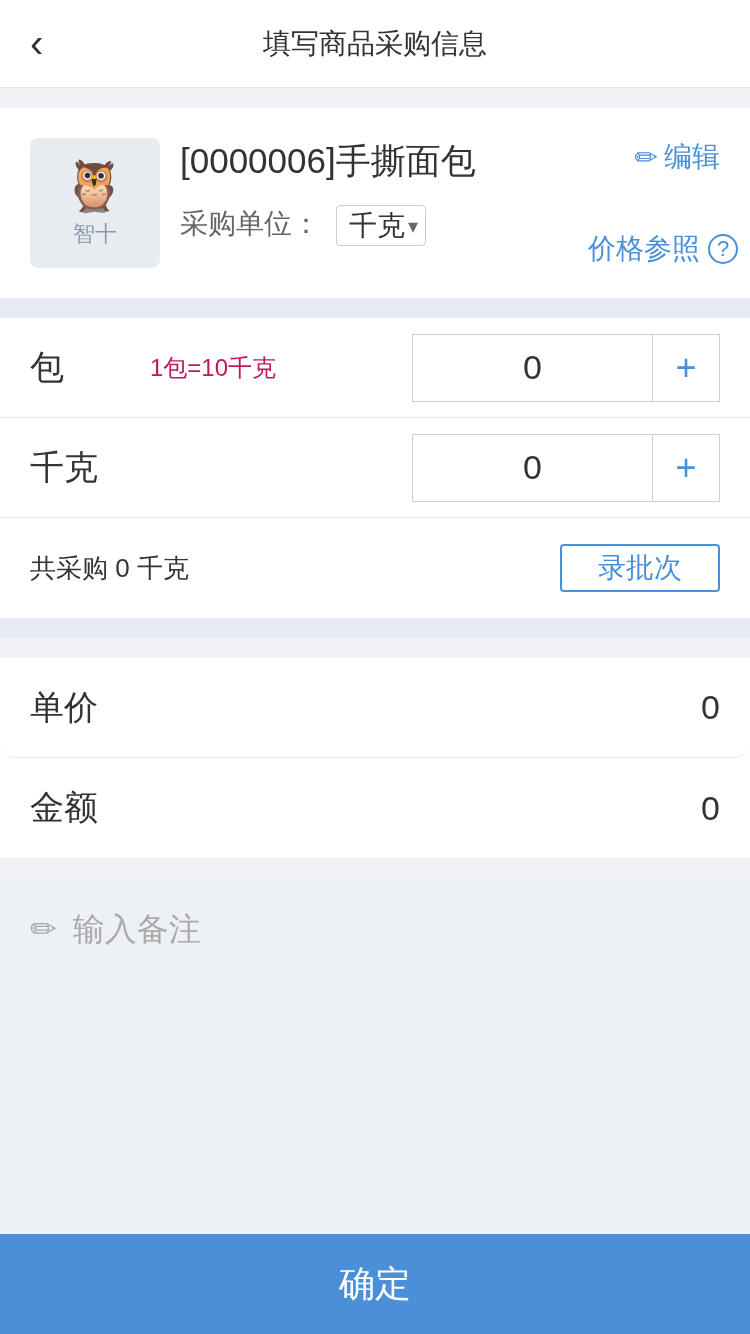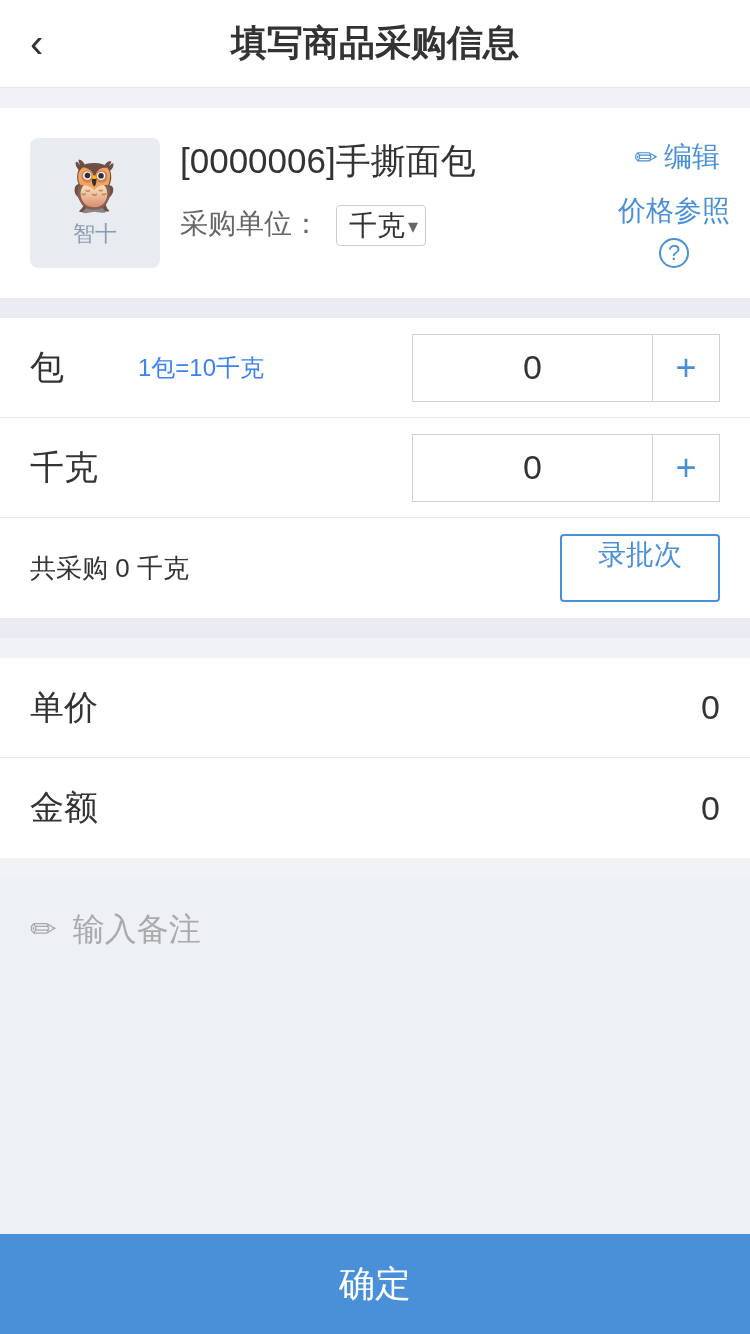--- a/index.html
+++ b/index.html
@@ -90,8 +90,8 @@
       cursor: pointer;
     }
     .nav-title {
-      font-size: 36px;
-      font-weight: 700;
+      font-size: 28px;
+      font-weight: 400;
       color: #333;
     }
 

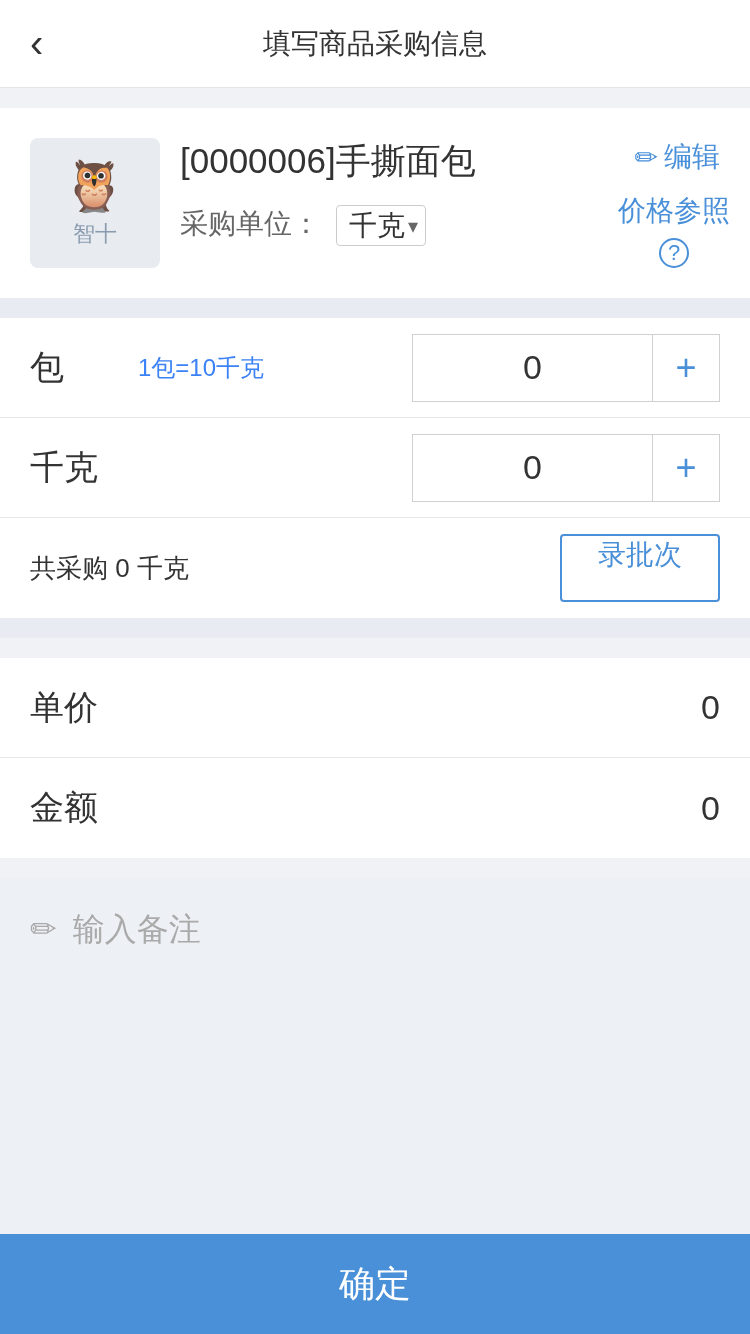--- a/index.html
+++ b/index.html
@@ -186,14 +186,13 @@
     }
     .price-ref {
       position: absolute;
-      right: 20px;
+      right: 12px;
       bottom: 30px;
       color: #4a90d9;
       font-size: 28px;
       display: flex;
       align-items: center;
       gap: 8px;
-      flex-direction: column;
     }
     .price-ref-help {
       width: 30px;

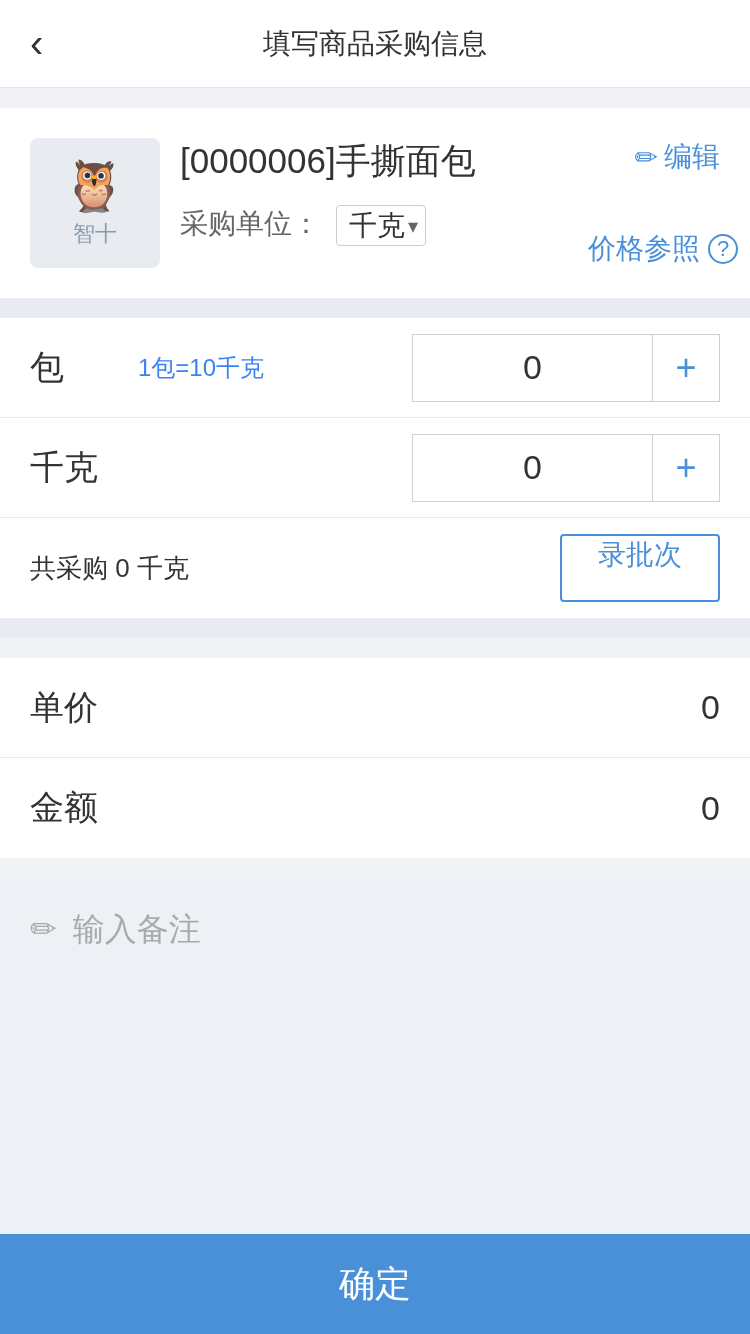--- a/index.html
+++ b/index.html
@@ -231,8 +231,8 @@
     }
     .input-row-sublabel {
       font-size: 24px;
-      color: #3b82f6;
-      margin-left: 8px;
+      color: #be185d;
+      margin-left: 20px;
     }
     .input-row-right {
       margin-left: auto;

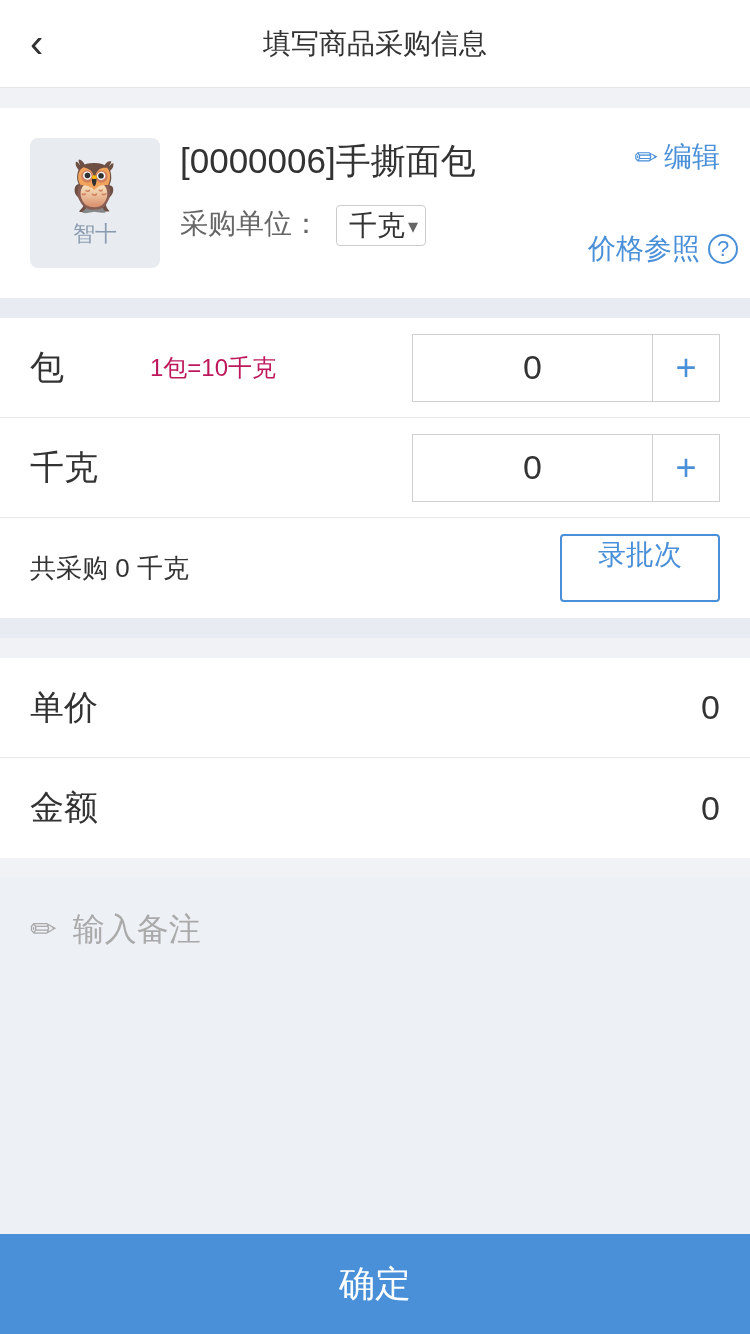--- a/index.html
+++ b/index.html
@@ -278,12 +278,13 @@
     }
     .batch-btn {
       width: 160px;
-      height: 68px;
+      height: 48px;
       border: 2px solid #4a90d9;
       background: #fff;
       color: #4a90d9;
       font-size: 28px;
       display: flex;
+      align-items: center;
       justify-content: center;
       cursor: pointer;
       border-radius: 4px;

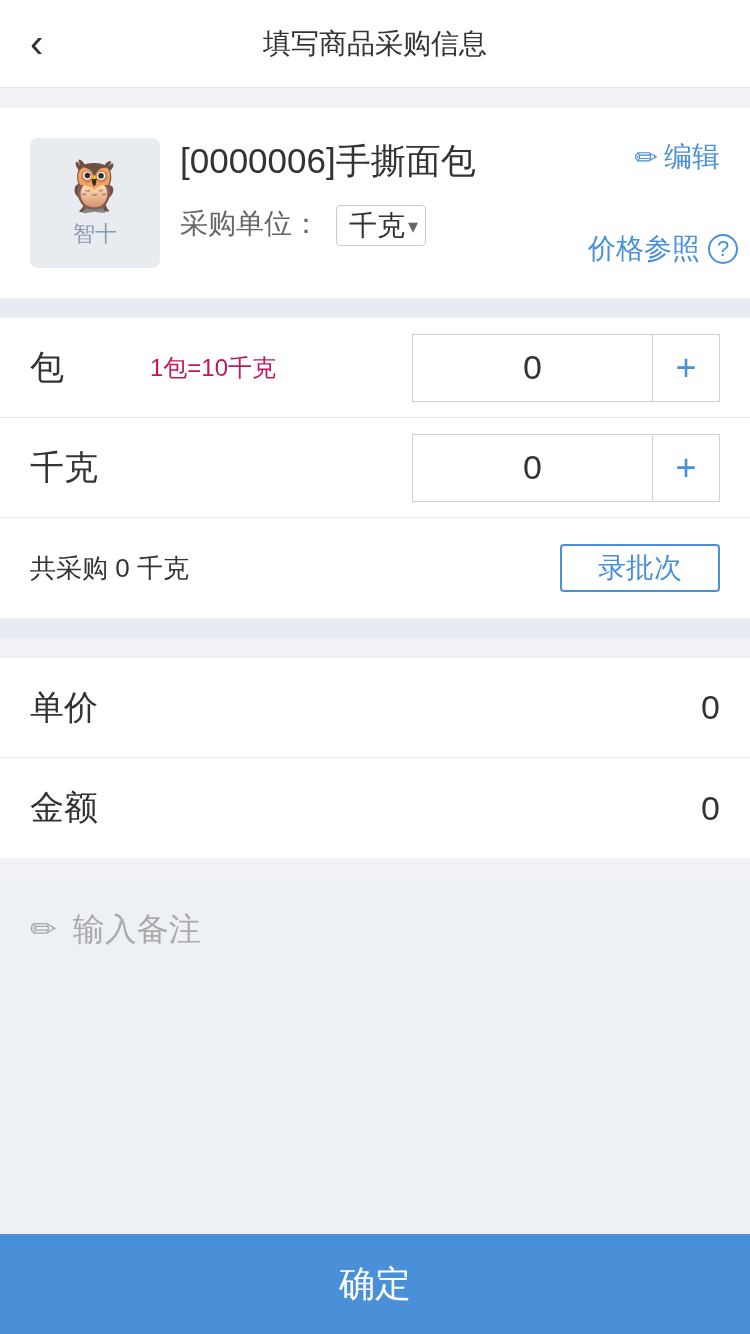--- a/index.html
+++ b/index.html
@@ -302,6 +302,7 @@
       padding: 0 30px;
       height: 100px;
       border-bottom: 1px solid #e8e8e8;
+      border-radius: 15px;
     }
     .price-row:last-child {
       border-bottom: none;

